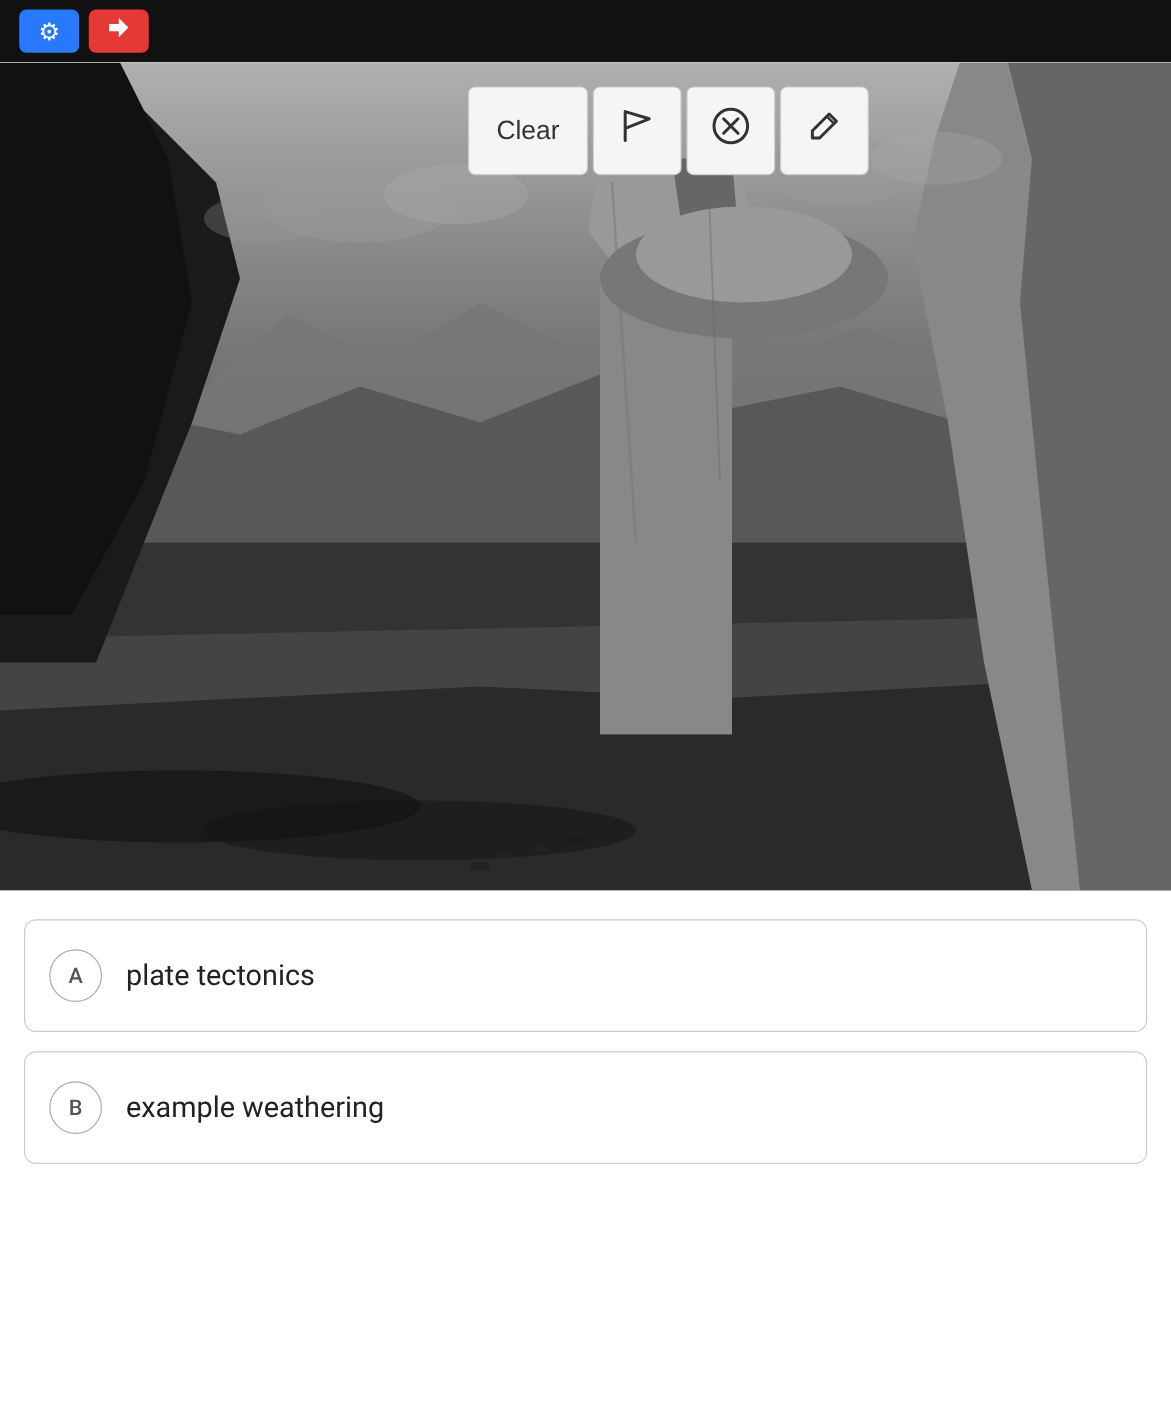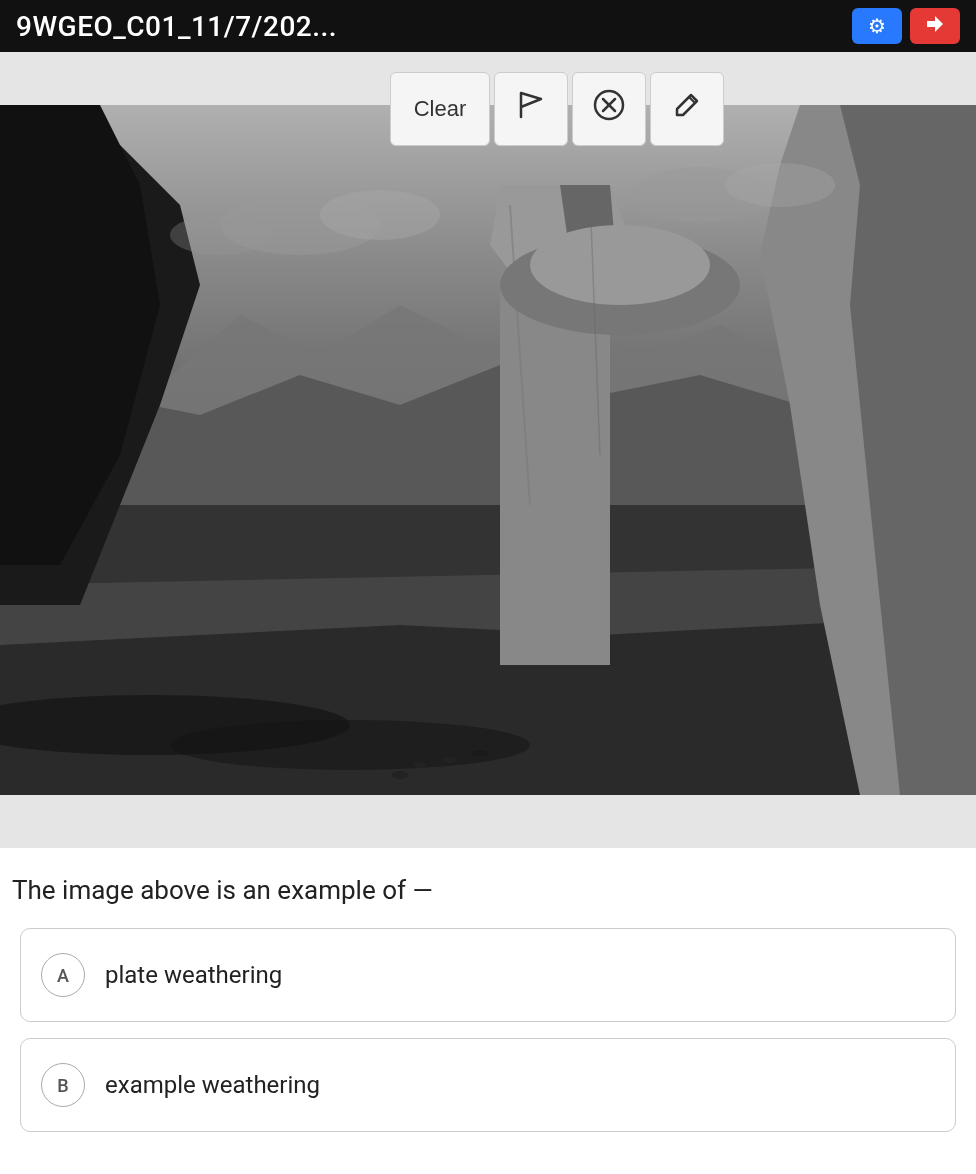--- a/index.html
+++ b/index.html
@@ -160,7 +160,6 @@
 <body>
 
 <div class="header">
-  <span class="header-title">9WGEO_C01_11/7/202...</span>
   <div class="header-actions">
     <button class="header-btn-settings">
       <span class="header-btn-icon">⚙</span>

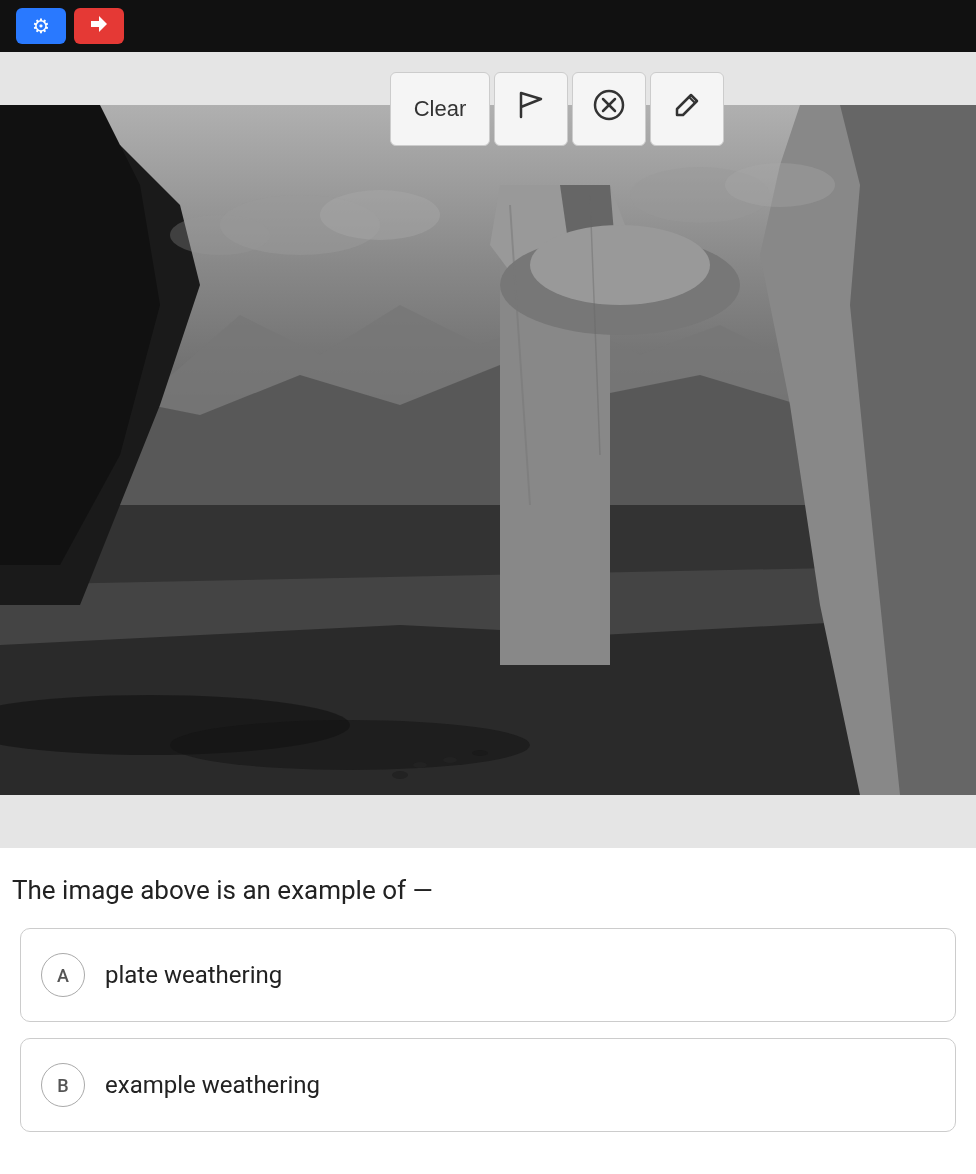--- a/index.html
+++ b/index.html
@@ -65,7 +65,7 @@
     .image-container {
       position: relative;
       width: 976px;
-      height: 796px;
+      height: 690px;
       overflow: hidden;
       background: #e5e5e5;
     }

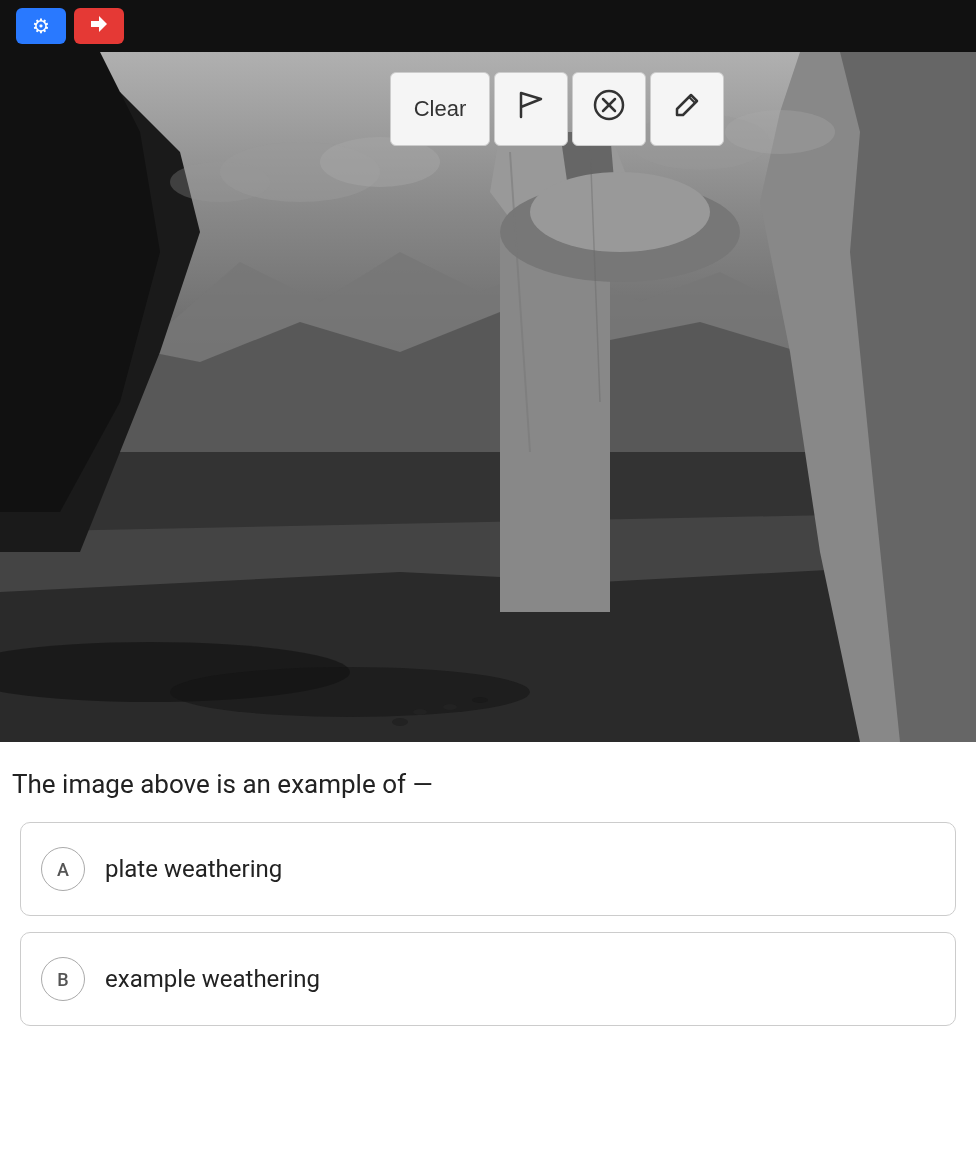--- a/index.html
+++ b/index.html
@@ -274,7 +274,6 @@
 </div>
 
 <div class="question-section">
-  <p class="question-text">The image above is an example of —</p>
 
   <div class="answer-choices">
 

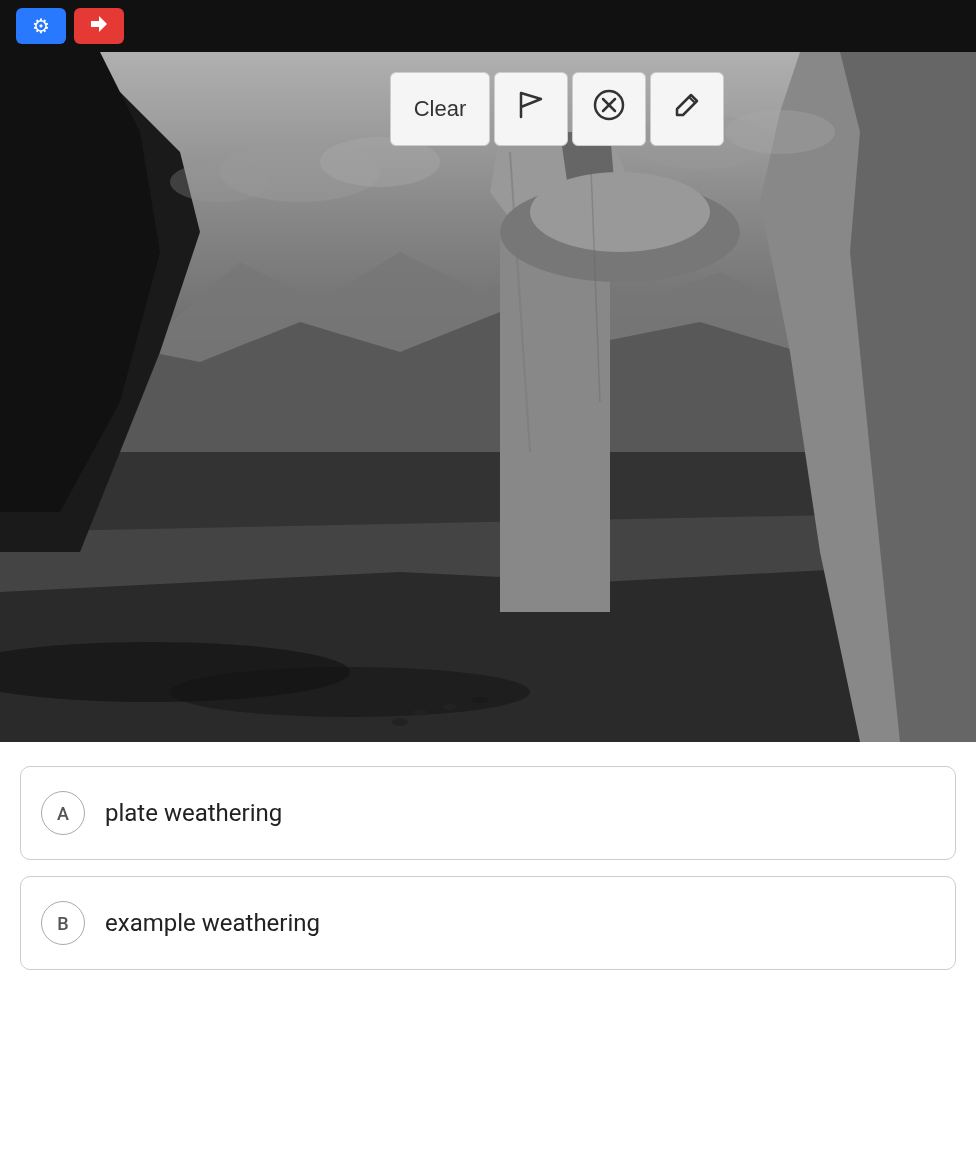--- a/index.html
+++ b/index.html
@@ -281,7 +281,7 @@
       <div class="answer-bubble">
         <span>A</span>
       </div>
-      <span class="answer-label">plate weathering</span>
+      <span class="answer-label">plate tectonics</span>
     </div>
 
     <div class="answer-option">

